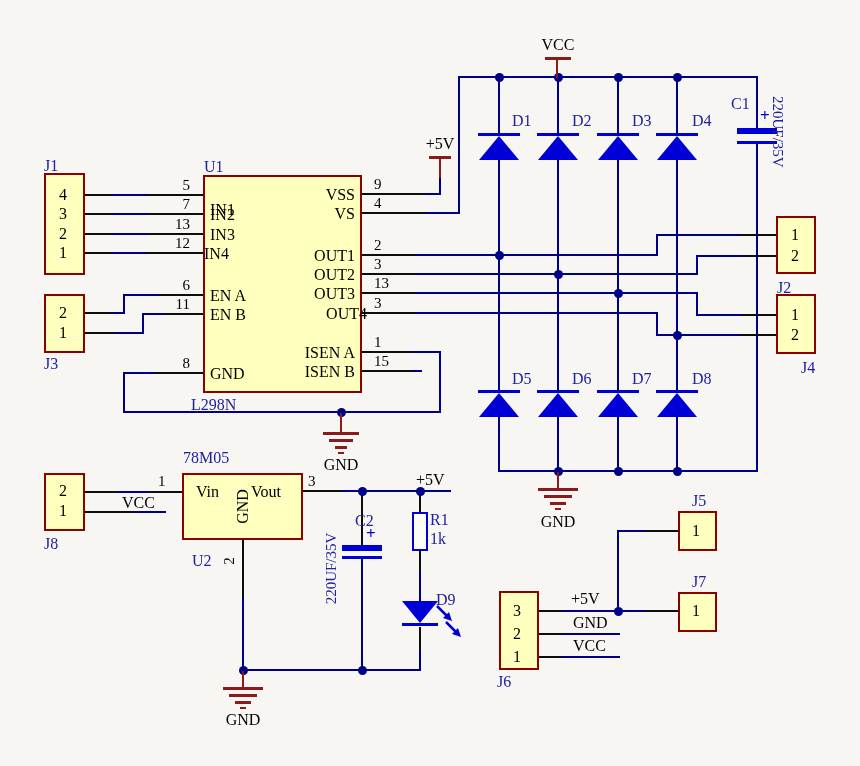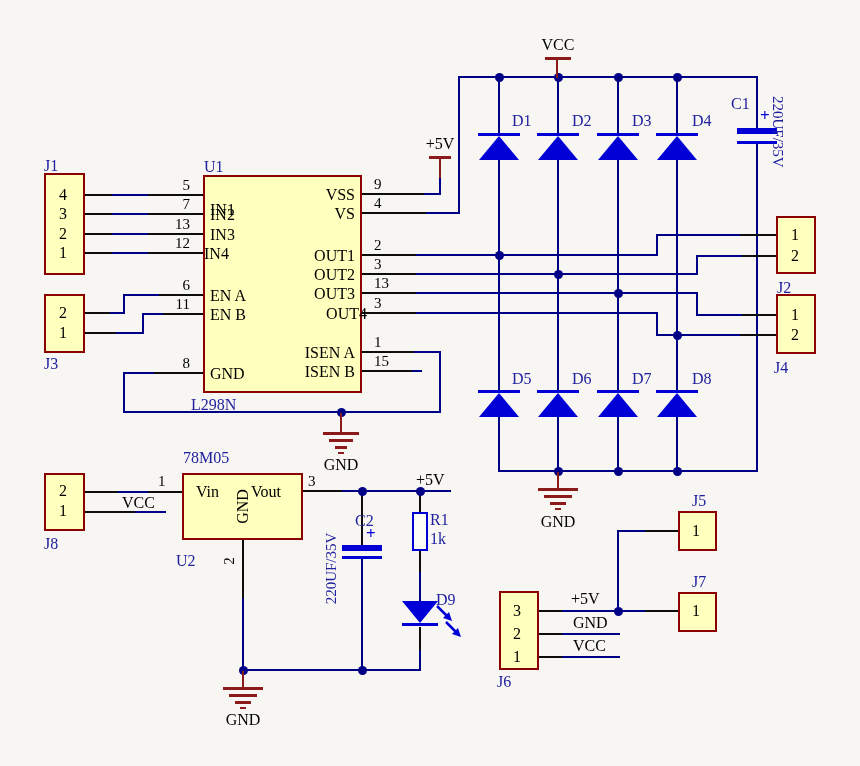--- a/index.html
+++ b/index.html
@@ -298,7 +298,7 @@
   <div class="t ctr" style="left:781px;top:225px;width:28px">1</div>
   <div class="t ctr" style="left:781px;top:246px;width:28px">2</div>
 
-  <div class="t des" style="left:774px;top:358px">J4</div>
+  <div class="t des" style="left:801px;top:358px">J4</div>
   <div class="t ctr" style="left:781px;top:305px;width:28px">1</div>
   <div class="t ctr" style="left:781px;top:325px;width:28px">2</div>
 

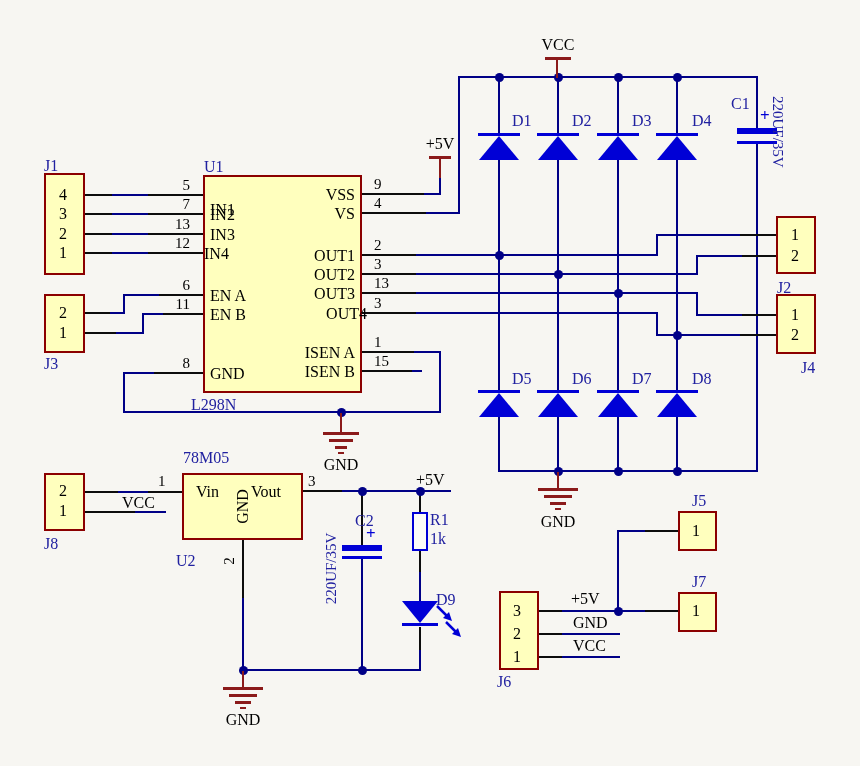--- a/index.html
+++ b/index.html
@@ -272,7 +272,7 @@
   <div class="t des" style="left:191px;top:395px">L298N</div>
 
   <div class="t des" style="left:183px;top:448px">78M05</div>
-  <div class="t des" style="left:176px;top:551px">U2</div>
+  <div class="t des" style="left:192px;top:551px">U2</div>
   <div class="t" style="left:196px;top:482px">Vin</div>
   <div class="t" style="left:251px;top:482px">Vout</div>
   <div class="t ctr" style="left:222px;top:497px;width:40px;transform:rotate(-90deg)">GND</div>

